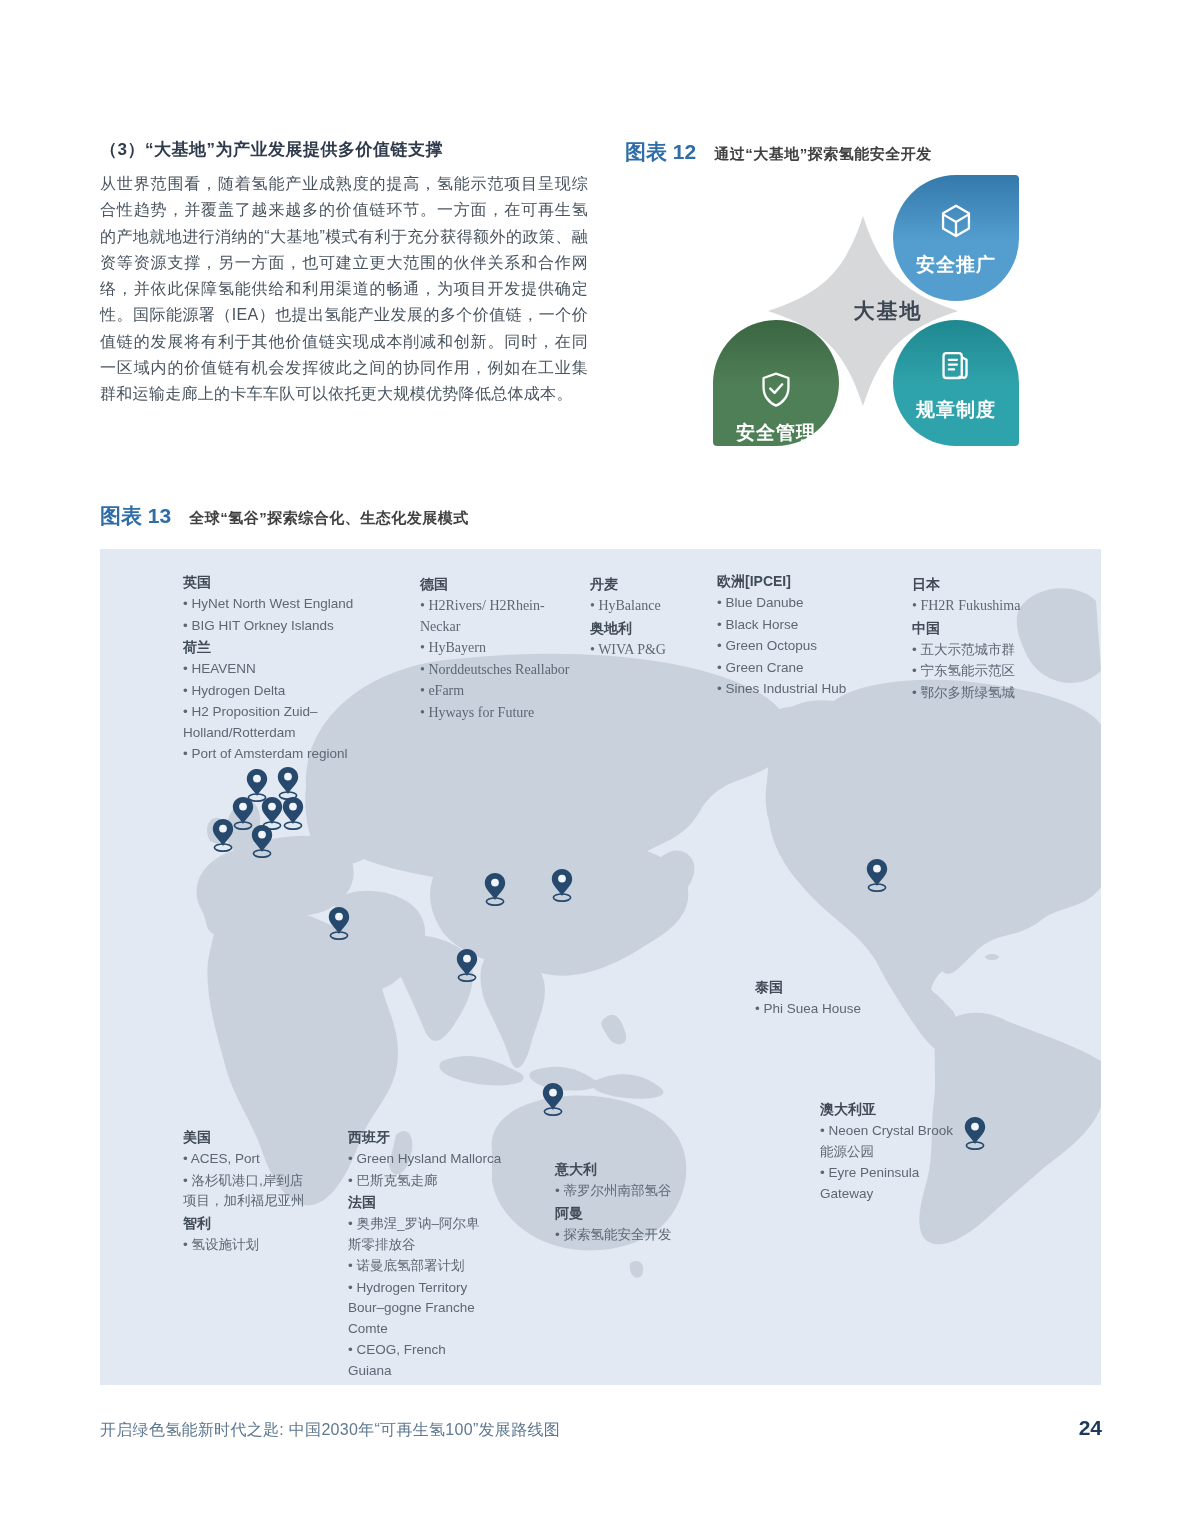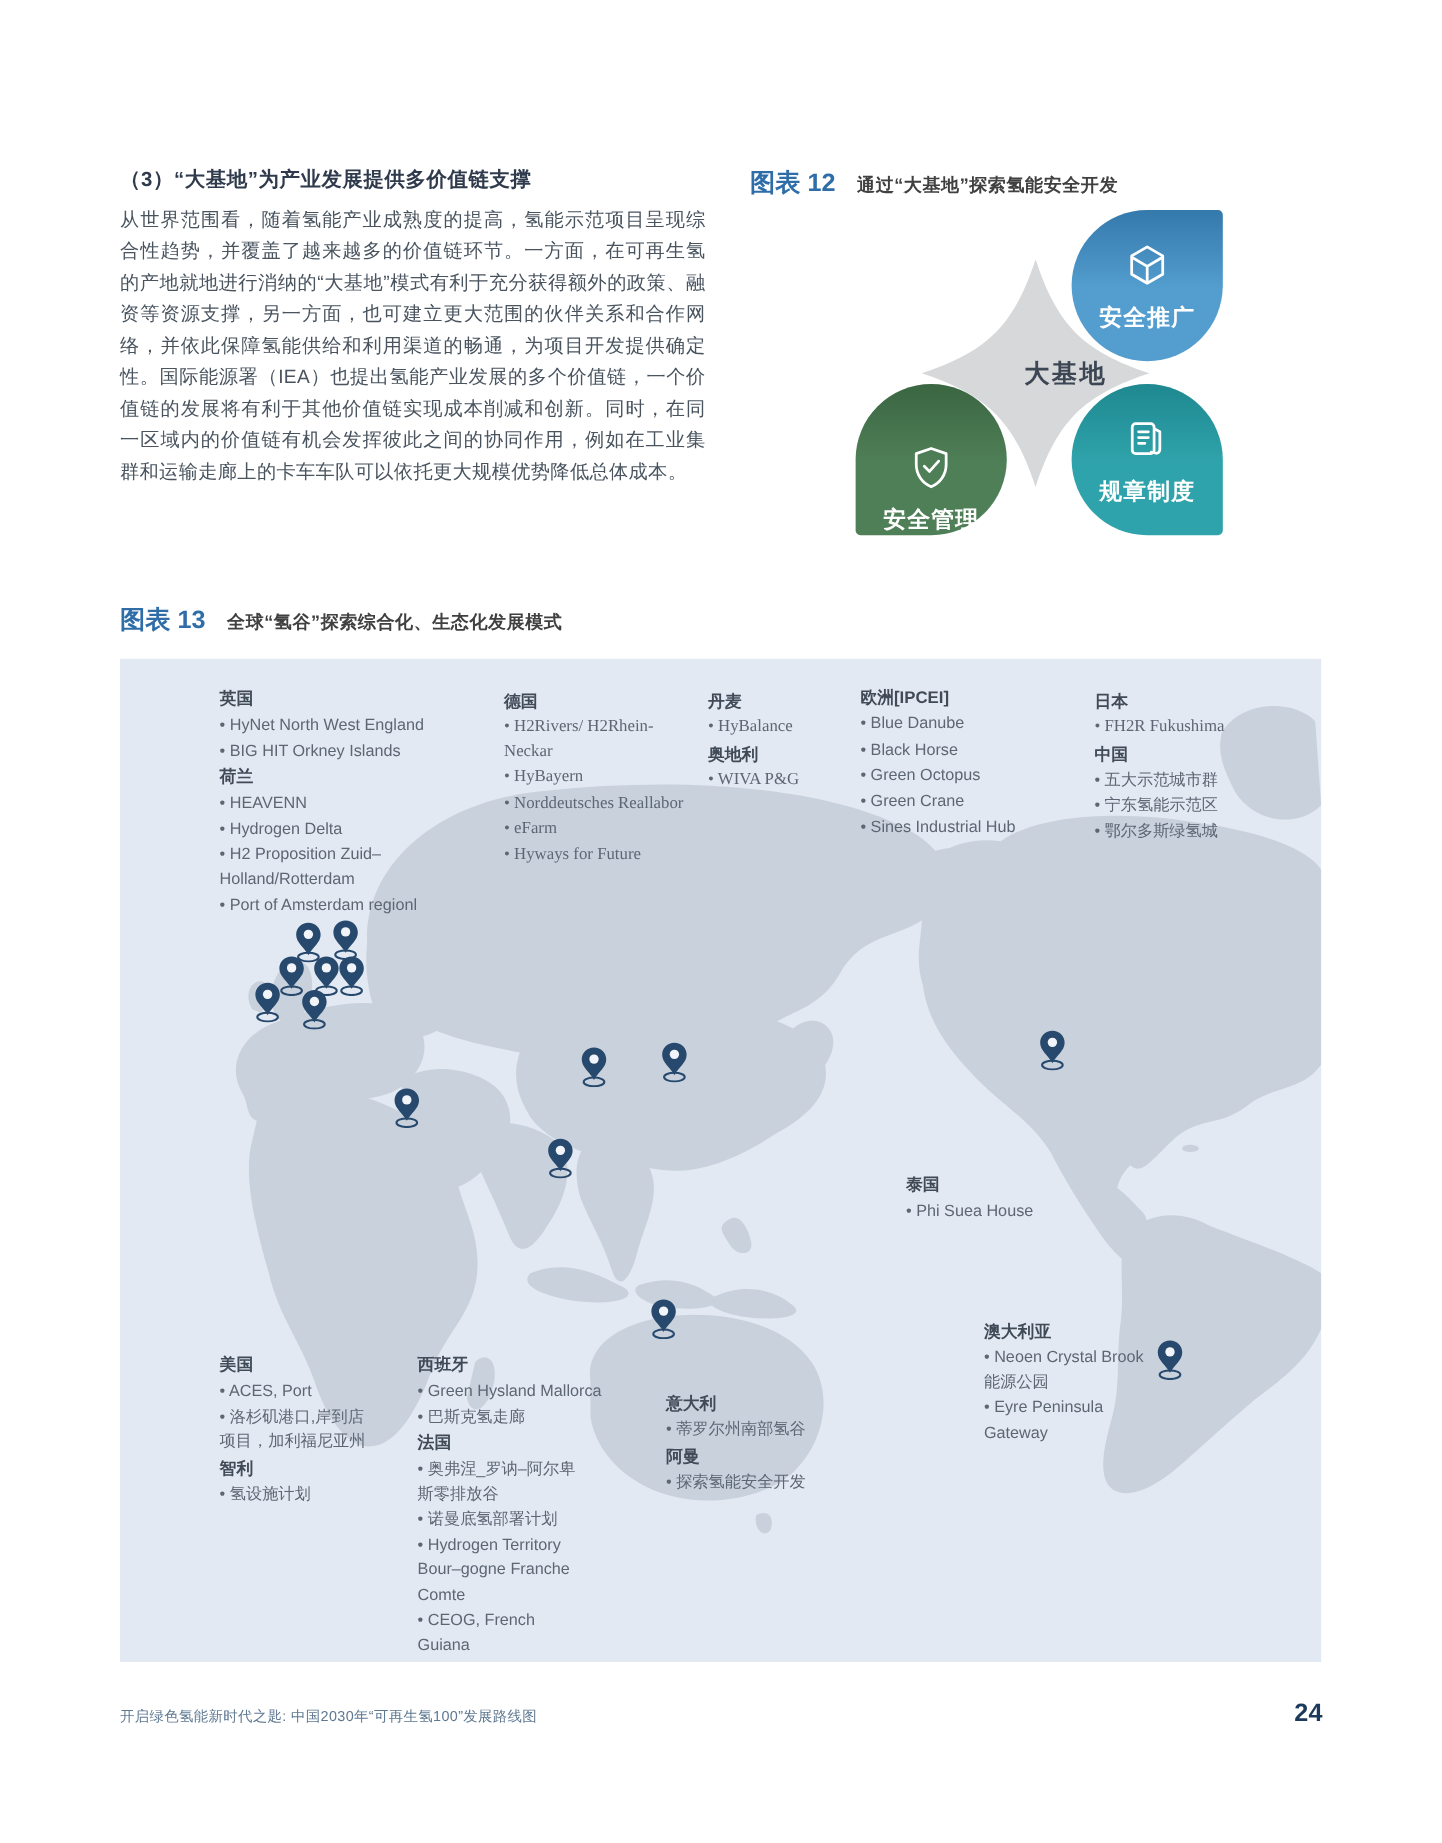--- a/index.html
+++ b/index.html
@@ -44,7 +44,7 @@
   
   .footer { position:absolute; left:100px; top:1416px; width:1002px; display:flex;
             justify-content:space-between; align-items:baseline; }
-  .footer-text { font-size:12px; color:#5e7891; letter-spacing:.3px; }
+  .footer-text { font-size:16px; color:#5e7891; letter-spacing:.3px; }
   .page-num { font-size:21px; font-weight:bold; color:#1c3a5c; }
 </style>
 </head>

